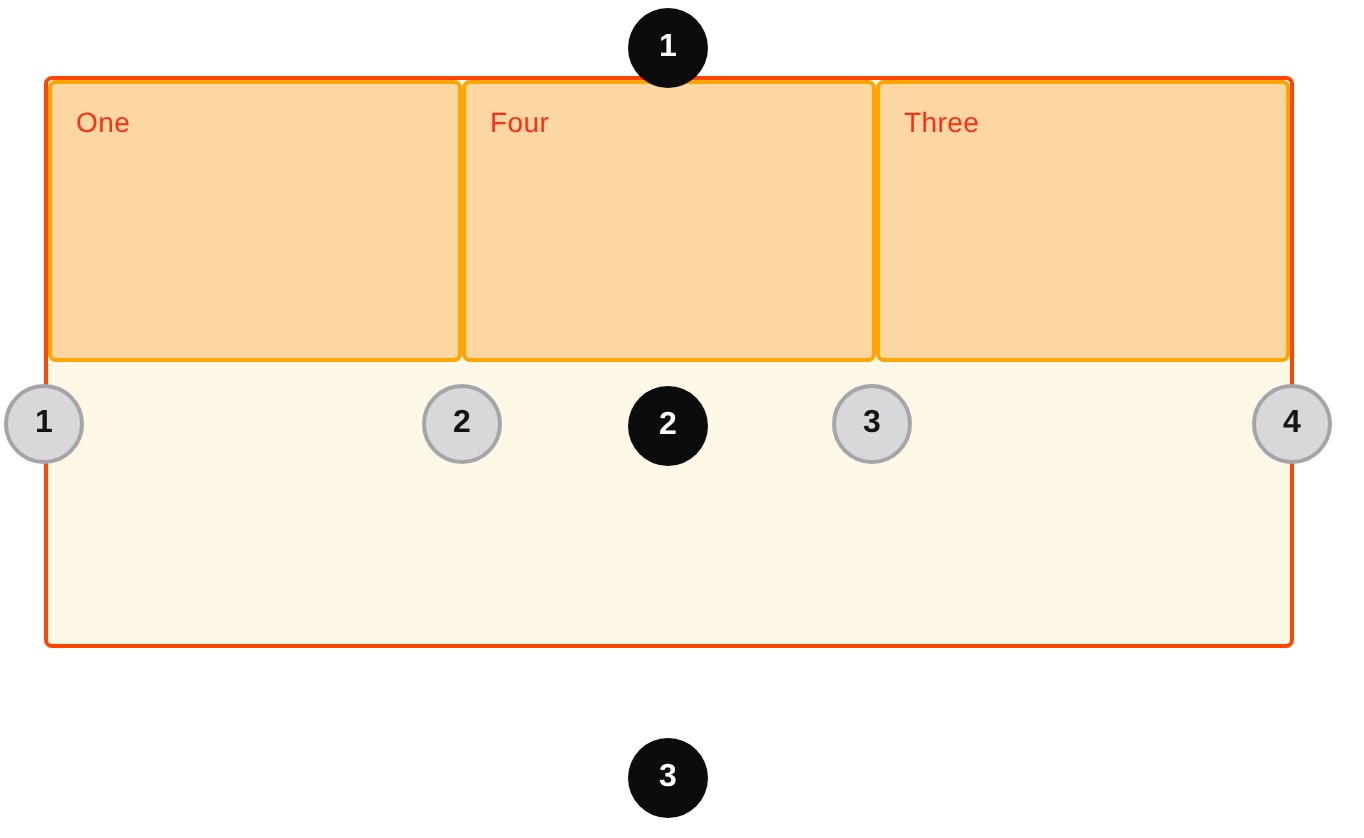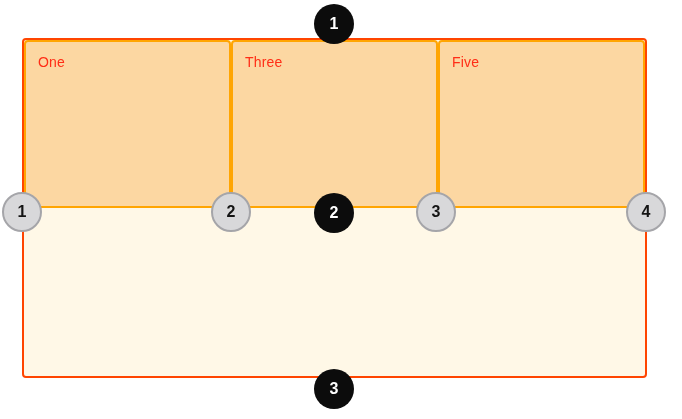--- a/index.html
+++ b/index.html
@@ -22,7 +22,7 @@
     left: 22px;
     top: 38px;
     width: 625px;
-    height: 340px;
+    height: 286px;
     box-sizing: border-box;
     border: 2px solid var(--containerBorder);
     border-radius: 4px;

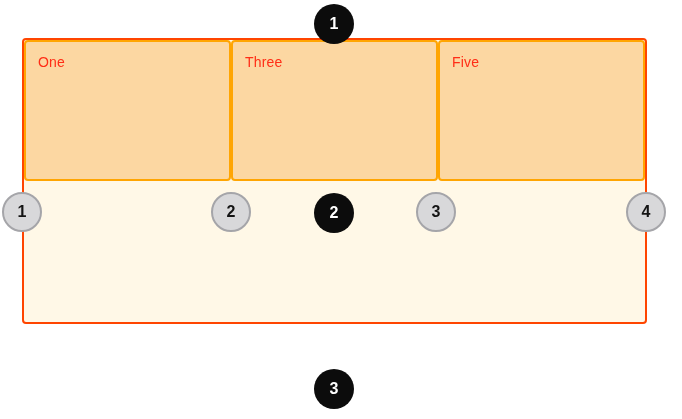--- a/index.html
+++ b/index.html
@@ -82,7 +82,7 @@
       <span class="cell-label">One</span>
     </div>
     <div class="cell">
-      <span class="cell-label">Three</span>
+      <span class="cell-label">Four</span>
     </div>
     <div class="cell">
       <span class="cell-label">Five</span>

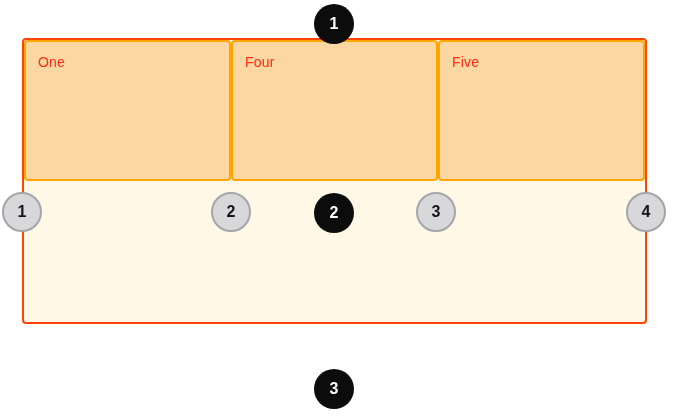--- a/index.html
+++ b/index.html
@@ -85,7 +85,7 @@
       <span class="cell-label">Four</span>
     </div>
     <div class="cell">
-      <span class="cell-label">Five</span>
+      <span class="cell-label">Three</span>
     </div>
     <div class="cell empty"></div>
   </div>

